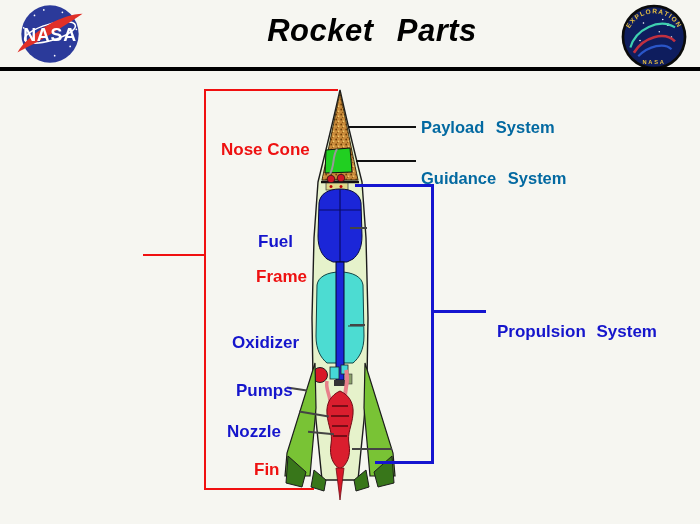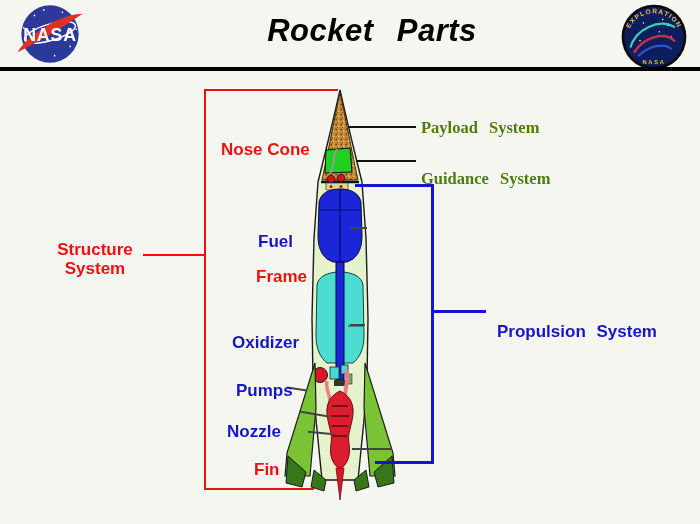--- a/index.html
+++ b/index.html
@@ -21,7 +21,7 @@
   .lbl{font-weight:bold;font-size:17px;white-space:nowrap;}
   .red{color:#ee1111;}
   .blue{color:#1515cc;margin-top:19px;}
-  .blk{color:#4d7c0f;font-size:16.5px;word-spacing:7px;font-family:Liberation Serif, serif;}
+  .blk{color:#0369a1;font-size:16.5px;word-spacing:7px;}
   
   .rline{background:#f01010;}
   .bline{background:#1515d0;}

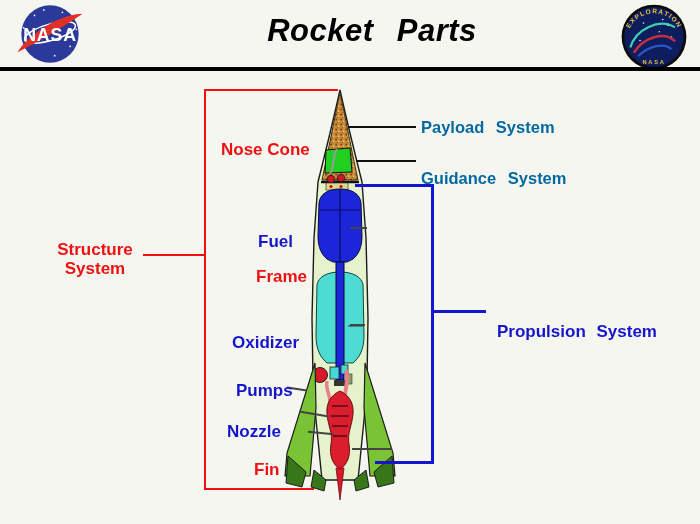--- a/index.html
+++ b/index.html
@@ -163,10 +163,6 @@
   <div class="abs lbl blue" style="left:227px;top:403px;">Nozzle</div>
   <div class="abs lbl red" style="left:254px;top:448px;margin-top:12px;">Fin</div>
 
-  <div class="abs lbl red structure-wrap">
-    <div>Structure</div>
-    <div>System</div>
-  </div>
 
   <div class="abs lbl blue" style="left:497px;top:303px;word-spacing:6px;">Propulsion System</div>
 

